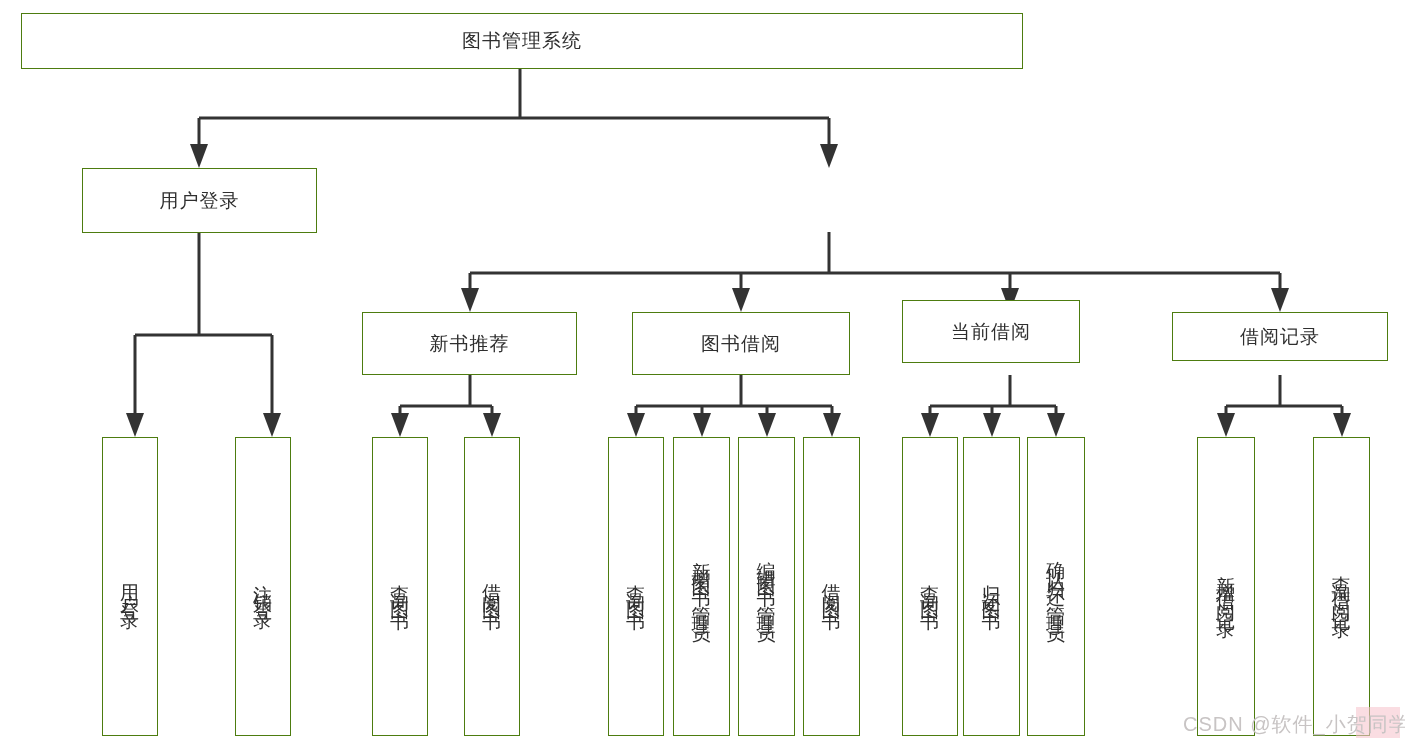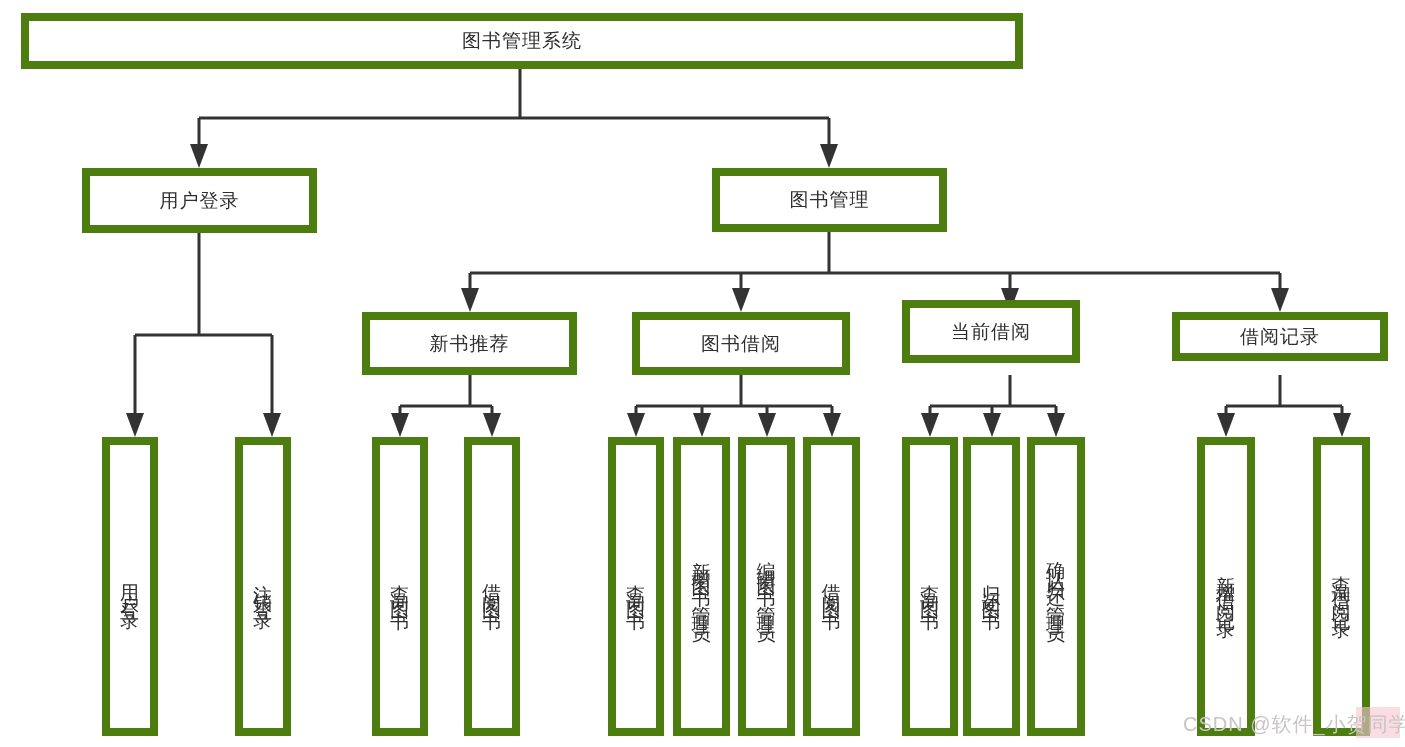--- a/index.html
+++ b/index.html
@@ -15,7 +15,7 @@
     position:absolute;
     box-sizing:border-box;
     background:#ffffff;
-    border:8px solid #4d7c0f;
+    border:1px solid #4d7c0f;
     display:flex;
     align-items:center;
     justify-content:center;

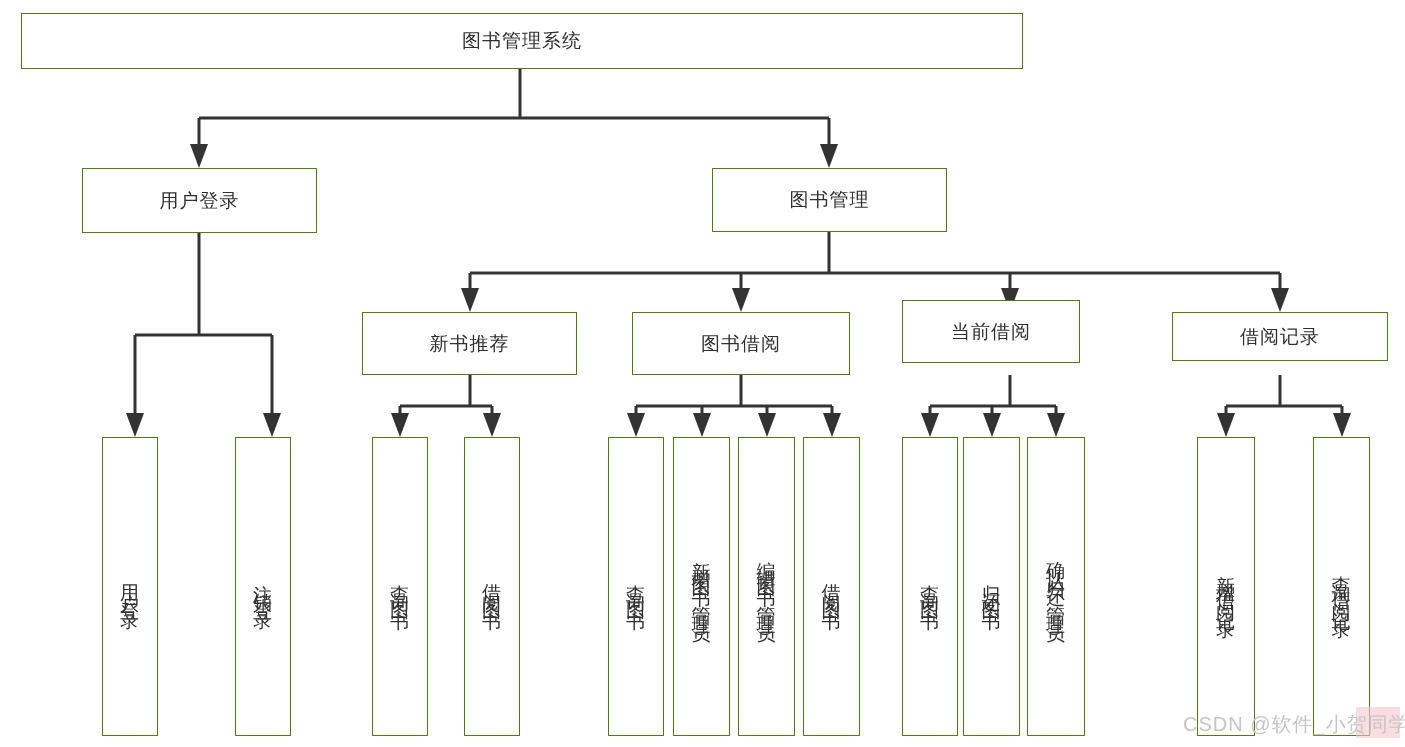--- a/index.html
+++ b/index.html
@@ -99,9 +99,6 @@
   <div class="box h" style="left:82px;top:168px;width:235px;height:65px">
     <span>用户登录</span>
   </div>
-  <div class="box h" style="left:712px;top:168px;width:235px;height:64px">
-    <span>图书管理</span>
-  </div>
 
   <div class="box h" style="left:632px;top:312px;width:218px;height:63px">
     <span>图书借阅</span>

